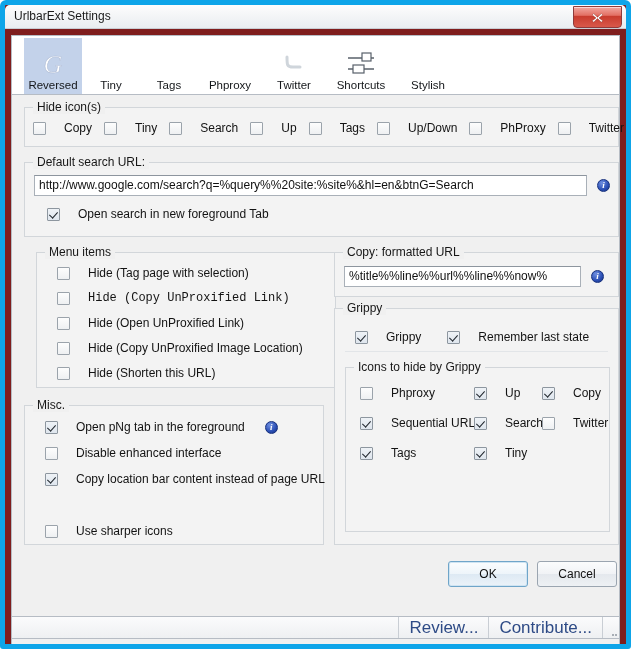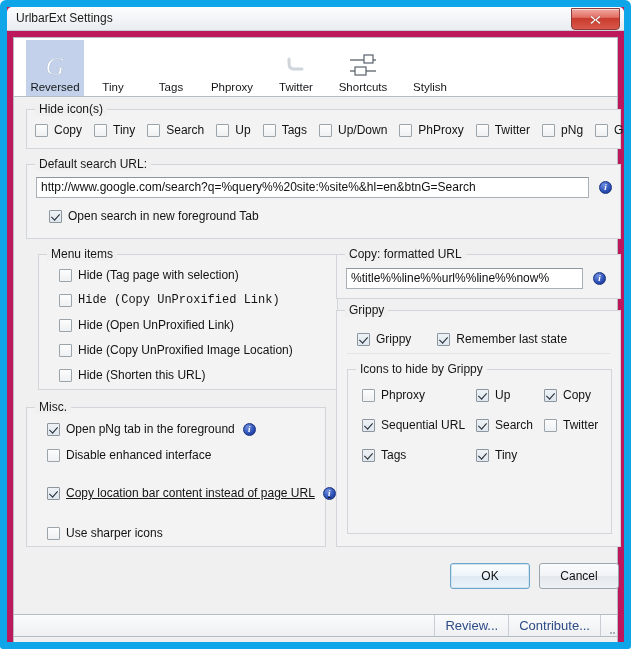--- a/index.html
+++ b/index.html
@@ -16,8 +16,8 @@
     width: 631px;
     height: 649px;
     box-sizing: border-box;
-    background: #be185d;
-    border: 7px solid #0ea5e9;
+    background: #7f1d1d;
+    border: 5px solid #0ea5e9;
     border-radius: 6px 6px 3px 3px;
     overflow: hidden;
     font-size: 12px;

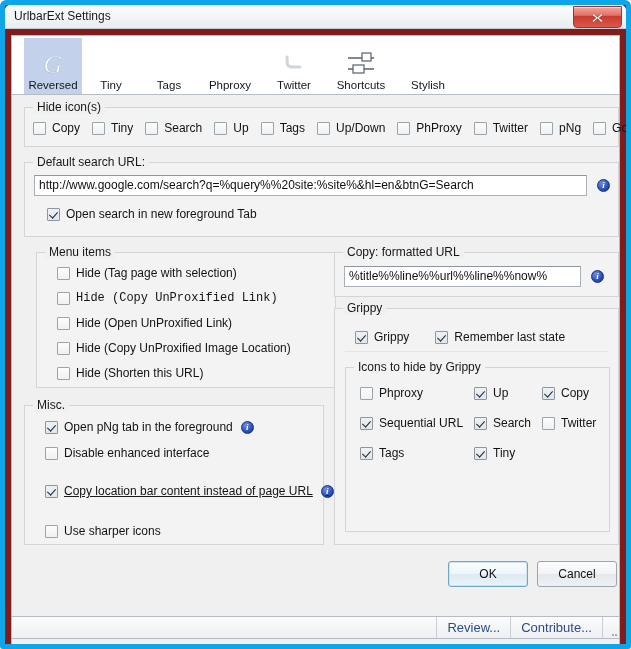--- a/index.html
+++ b/index.html
@@ -132,6 +132,7 @@
     align-items: flex-end;
     cursor: pointer;
     white-space: nowrap;
+    gap: 12px;
   }
   .cb {
     width: 13px;

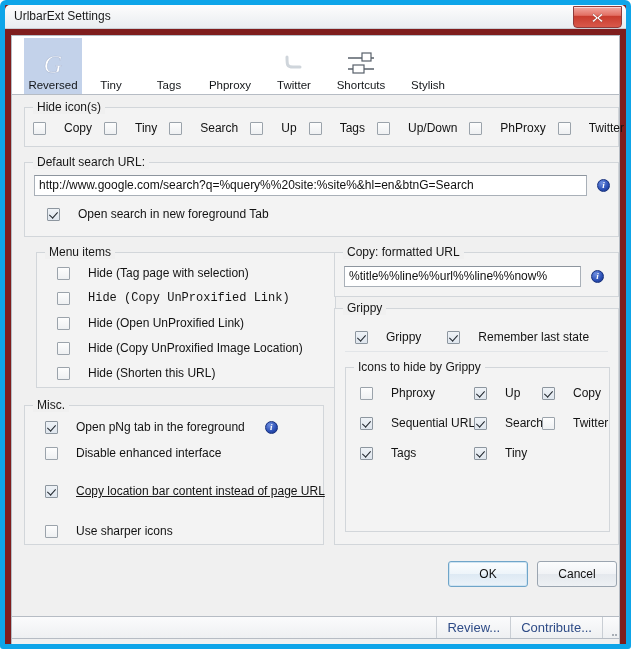--- a/index.html
+++ b/index.html
@@ -428,7 +428,7 @@
         <span class="cb"></span>
         <span class="cb-label">Disable enhanced interface</span>
       </div>
-      <div class="cb-row" style="position:absolute; left:20px; top:78px;text-decoration:underline;">
+      <div class="cb-row" style="position:absolute; left:20px; top:66px;">
         <span class="cb checked"></span>
         <span class="cb-label">Copy location bar content instead of page URL</span>
         <span class="info-icon" style="margin-left:8px;">i</span>

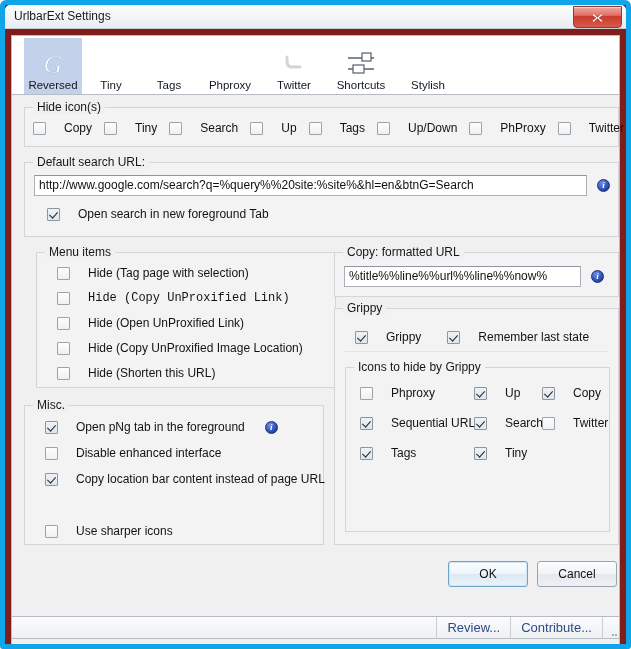--- a/index.html
+++ b/index.html
@@ -244,7 +244,7 @@
     justify-content: center;
     padding: 0 10px;
     border-left: 1px solid #c9ced4;
-    font-size: 13px;
+    font-size: 17px;
     color: #2e4b86;
     cursor: pointer;
     white-space: nowrap;

